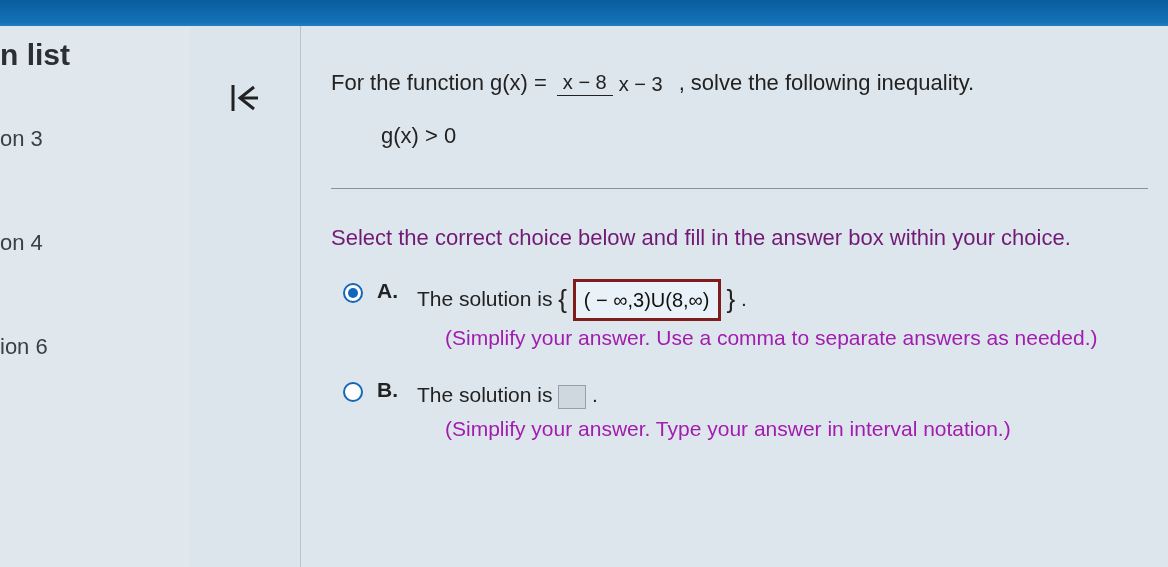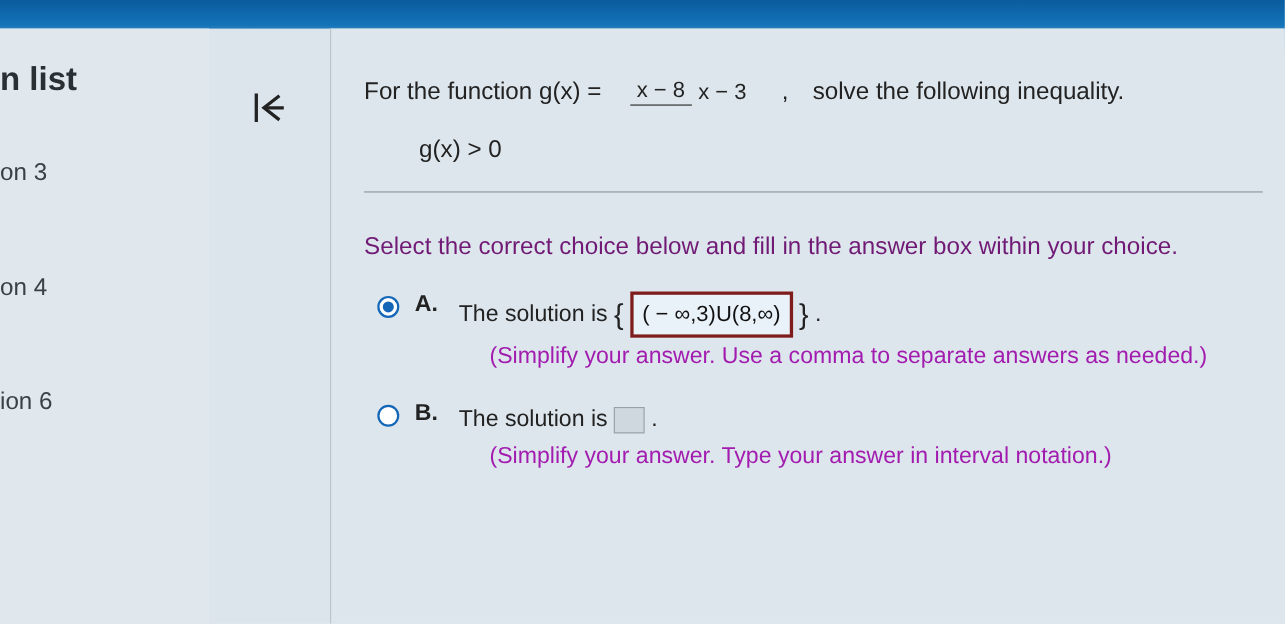--- a/index.html
+++ b/index.html
@@ -18,7 +18,7 @@
   .sidebar {
     width: 190px;
     flex: 0 0 190px;
-    padding-top: 30px;
+    padding-top: 12px;
     background: #e0e8ed;
   }
   .sidebar-title {

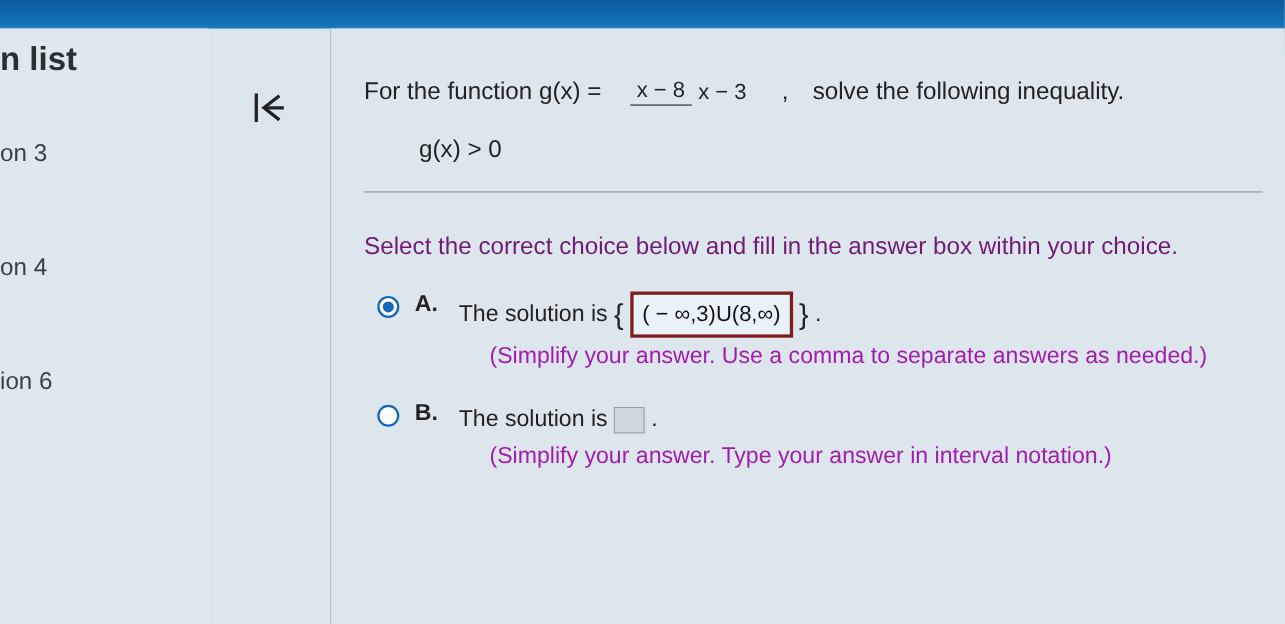--- a/index.html
+++ b/index.html
@@ -59,7 +59,7 @@
     color: #222;
     line-height: 1.4;
   }
-  .q-line1 { display: flex; align-items: center; flex-wrap: wrap; gap: 22px; }
+  .q-line1 { display: flex; align-items: center; flex-wrap: wrap; gap: 6px; }
   .frac {
     display: inline-flex;
     flex-direction: row;

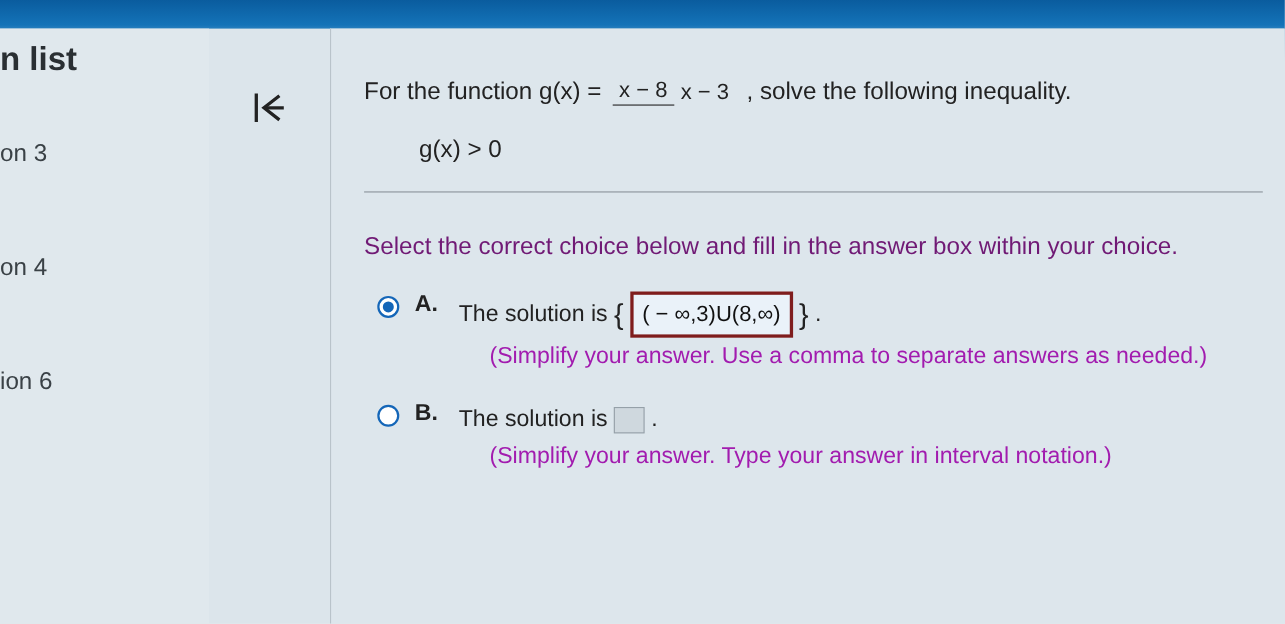--- a/index.html
+++ b/index.html
@@ -71,7 +71,7 @@
   }
   .frac .num { border-bottom: 1.5px solid #222; padding: 0 6px 2px 6px; }
   .frac .den { padding: 2px 6px 0 6px; }
-  .gx-line { margin: 22px 0 22px 50px; font-size: 22px; }
+  .gx-line { margin: 22px 0 36px 50px; font-size: 22px; }
   hr.rule {
     border: none;
     border-top: 1px solid #8a9299;

